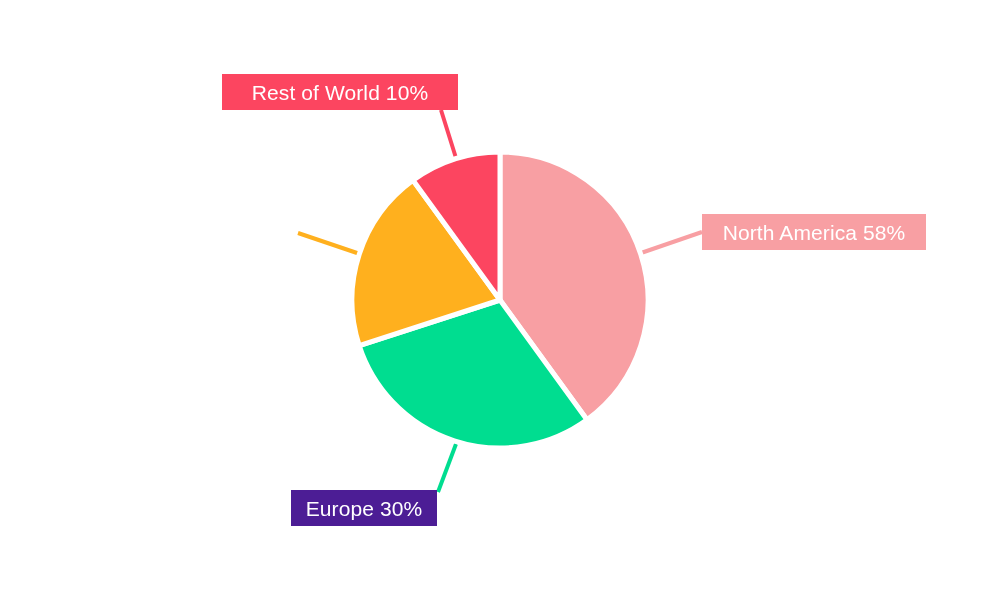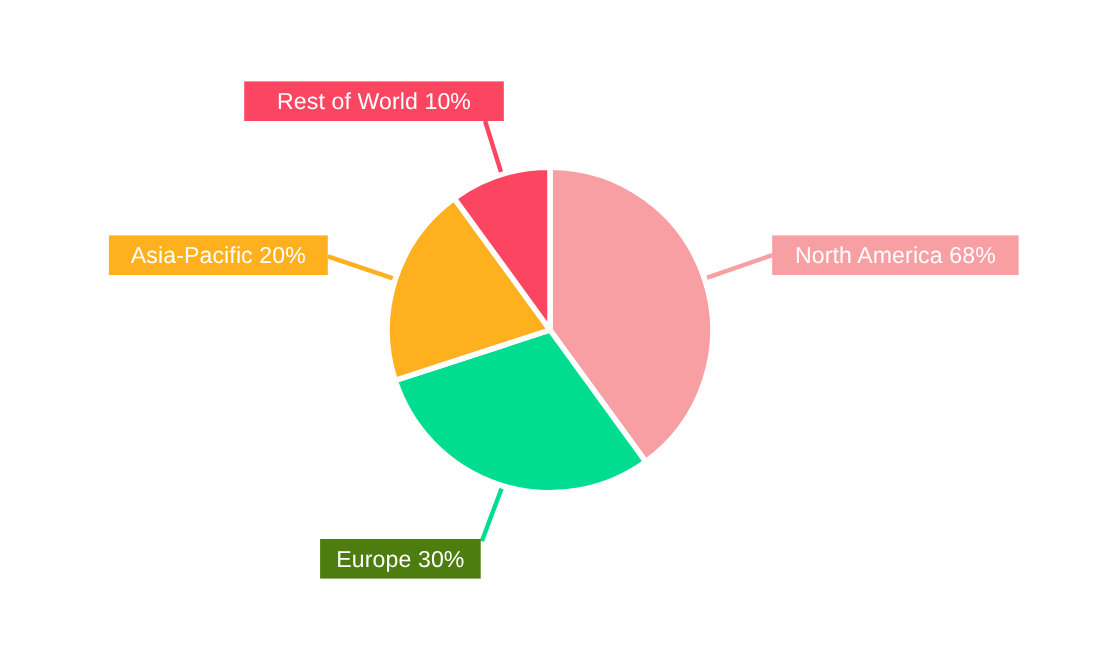--- a/index.html
+++ b/index.html
@@ -91,7 +91,6 @@
 
   <div class="callout-label" id="label-europe">Europe 30%</div>
 
-  <div class="callout-label" id="label-asia-pacific">Asia-Pacific 20%</div>
 
   <div class="callout-label" id="label-rest-of-world">Rest of World 10%</div>
 

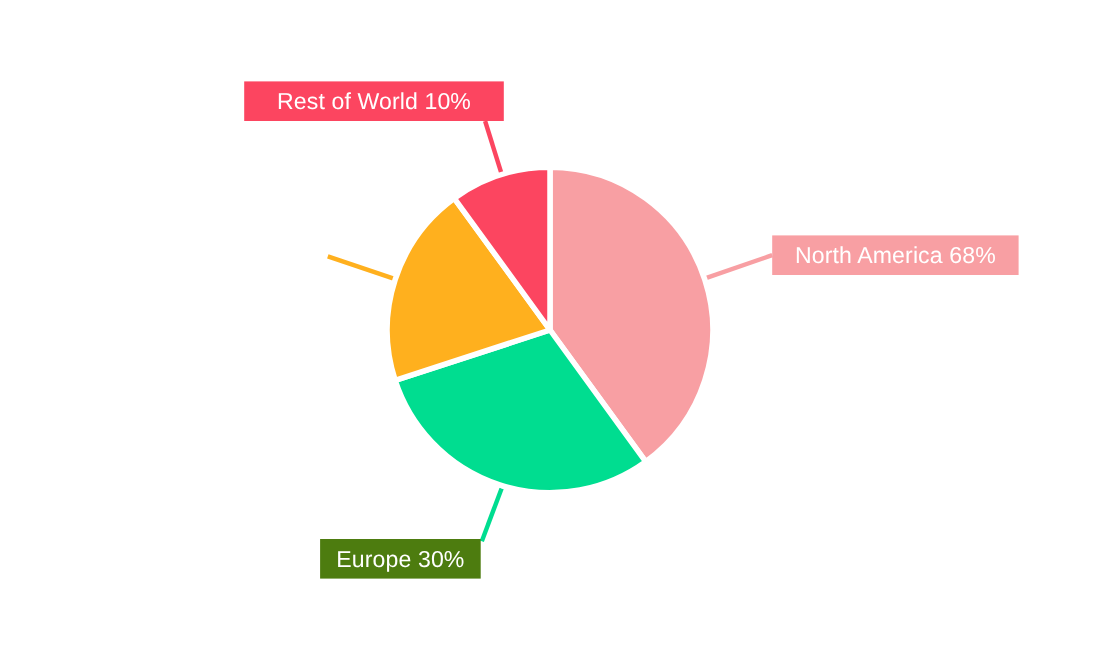--- a/index.html
+++ b/index.html
@@ -87,7 +87,7 @@
       </g>
   </svg>
 
-  <div class="callout-label" id="label-north-america">North America 68%</div>
+  <div class="callout-label" id="label-north-america">North America 58%</div>
 
   <div class="callout-label" id="label-europe">Europe 30%</div>
 

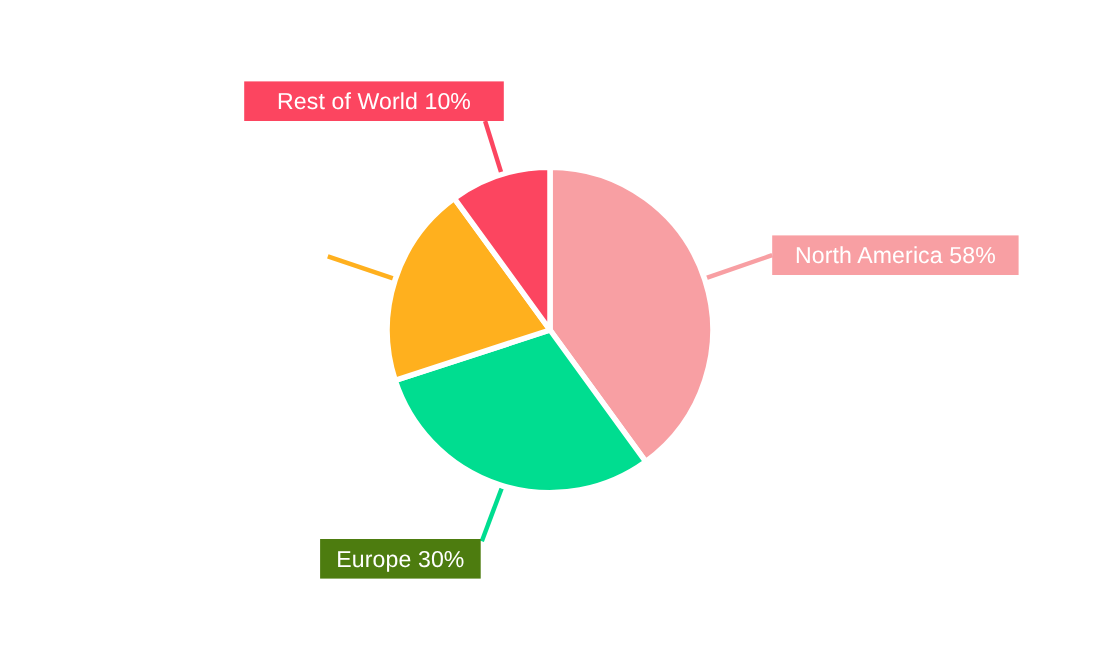--- a/index.html
+++ b/index.html
@@ -52,7 +52,7 @@
     left: 291px;
     top: 490px;
     width: 146px;
-    background: #4d7c0f;
+    background: #4c1d95;
   }
   #label-asia-pacific {
     left: 99px;

